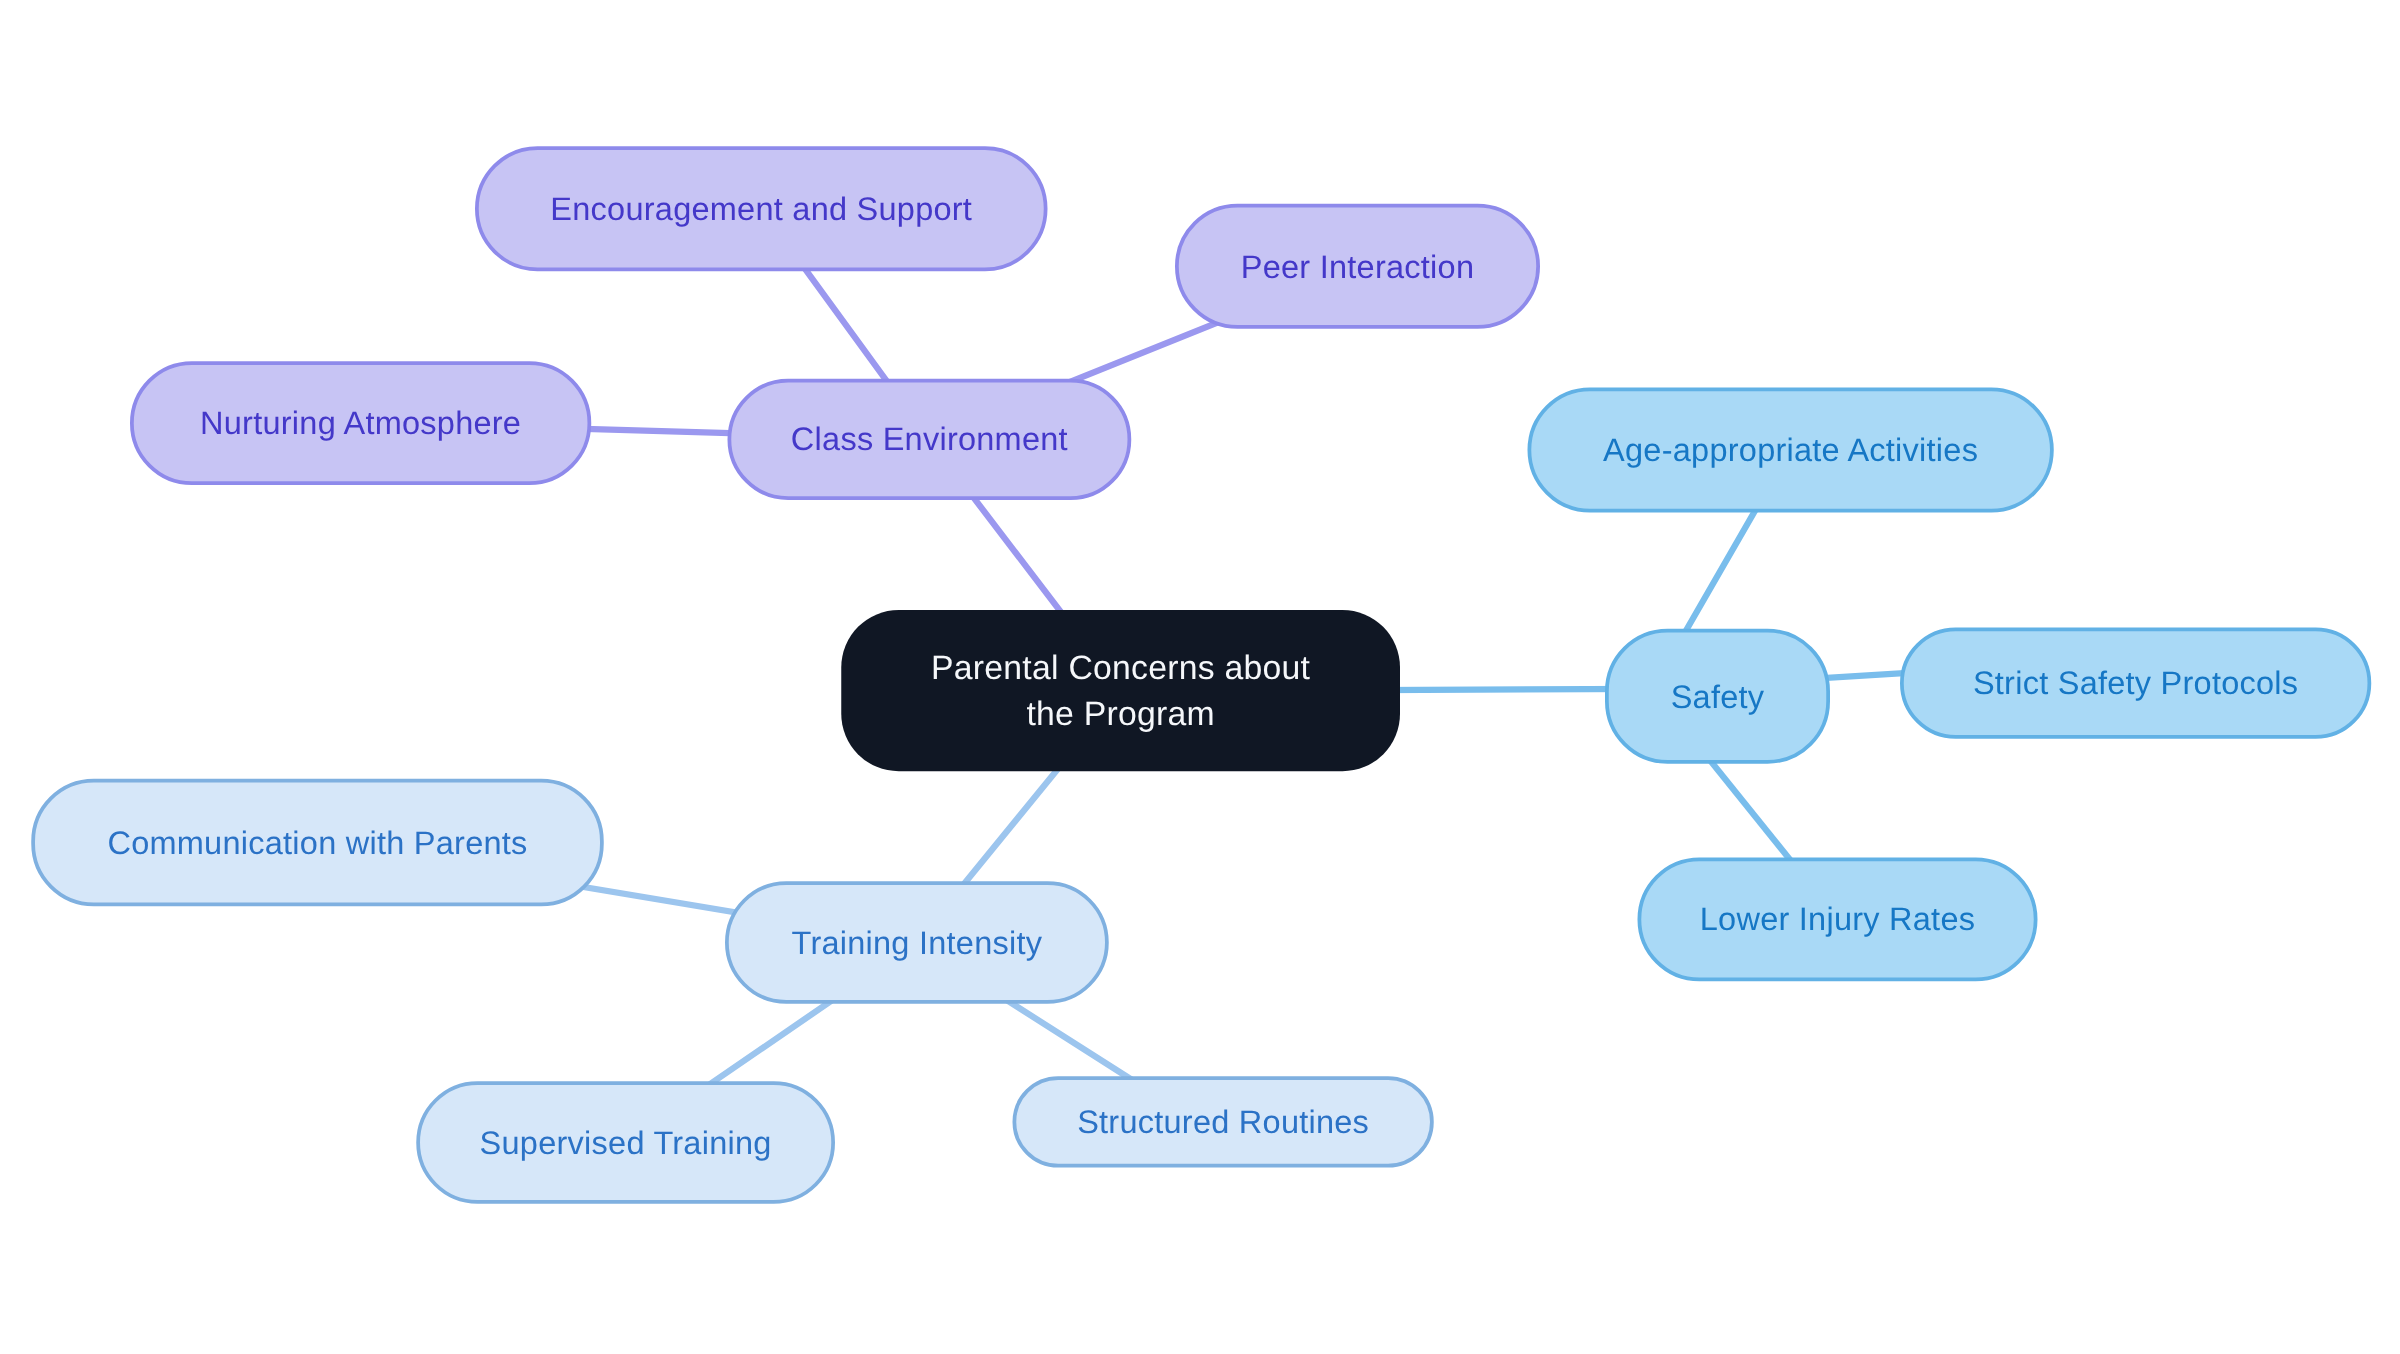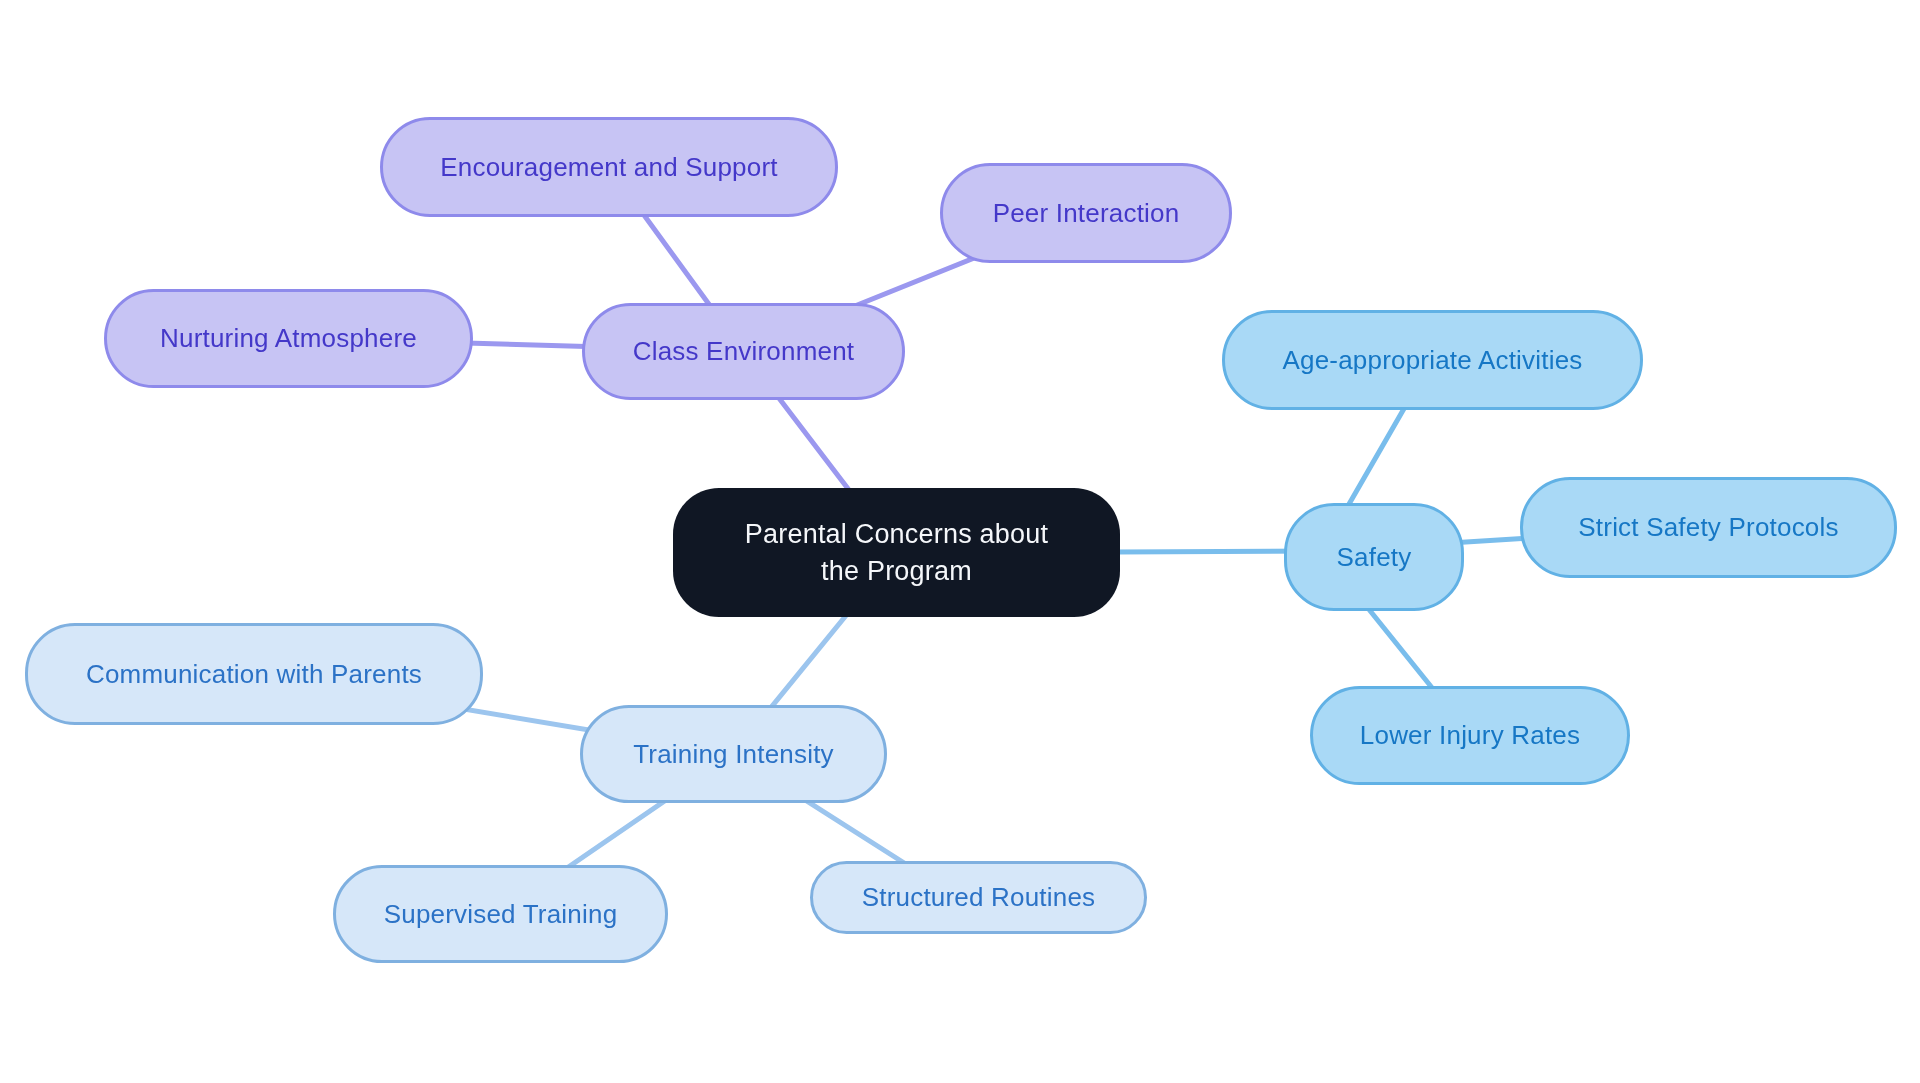--- a/index.html
+++ b/index.html
@@ -72,7 +72,7 @@
   #n-nurturing-atmosphere  { left: 104px;  top: 289px; width: 369px; height: 99px;  }
   #n-safety                { left: 1284px; top: 503px; width: 180px; height: 108px;  }
   #n-age-appropriate       { left: 1222px; top: 310px; width: 421px; height: 100px; }
-  #n-strict-safety         { left: 1520px; top: 477px; width: 377px; height: 101px; }
+  #n-strict-safety         { left: 1520px; top: 502px; width: 377px; height: 89px; }
   #n-lower-injury          { left: 1310px; top: 686px; width: 320px; height: 99px;  }
   #n-training-intensity    { left: 580px;  top: 705px; width: 307px; height: 98px;  }
   #n-communication-parents { left: 25px;   top: 623px; width: 458px; height: 102px; }

